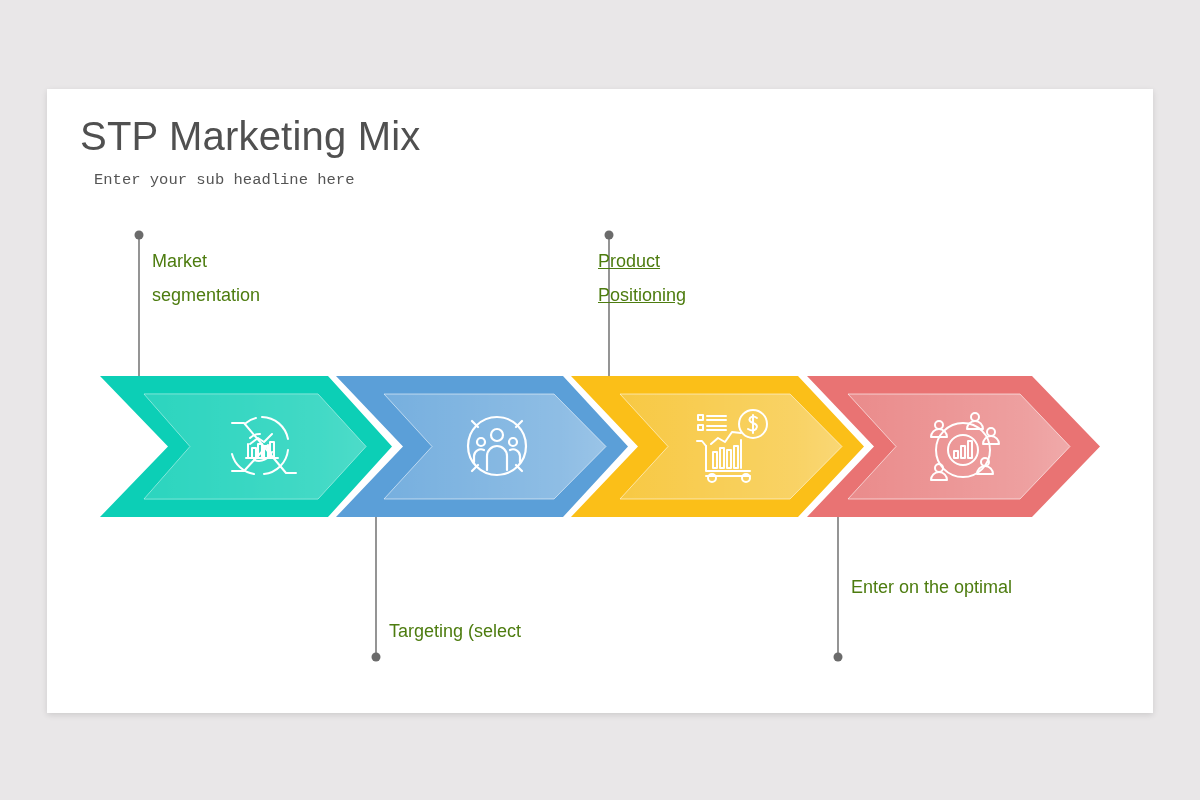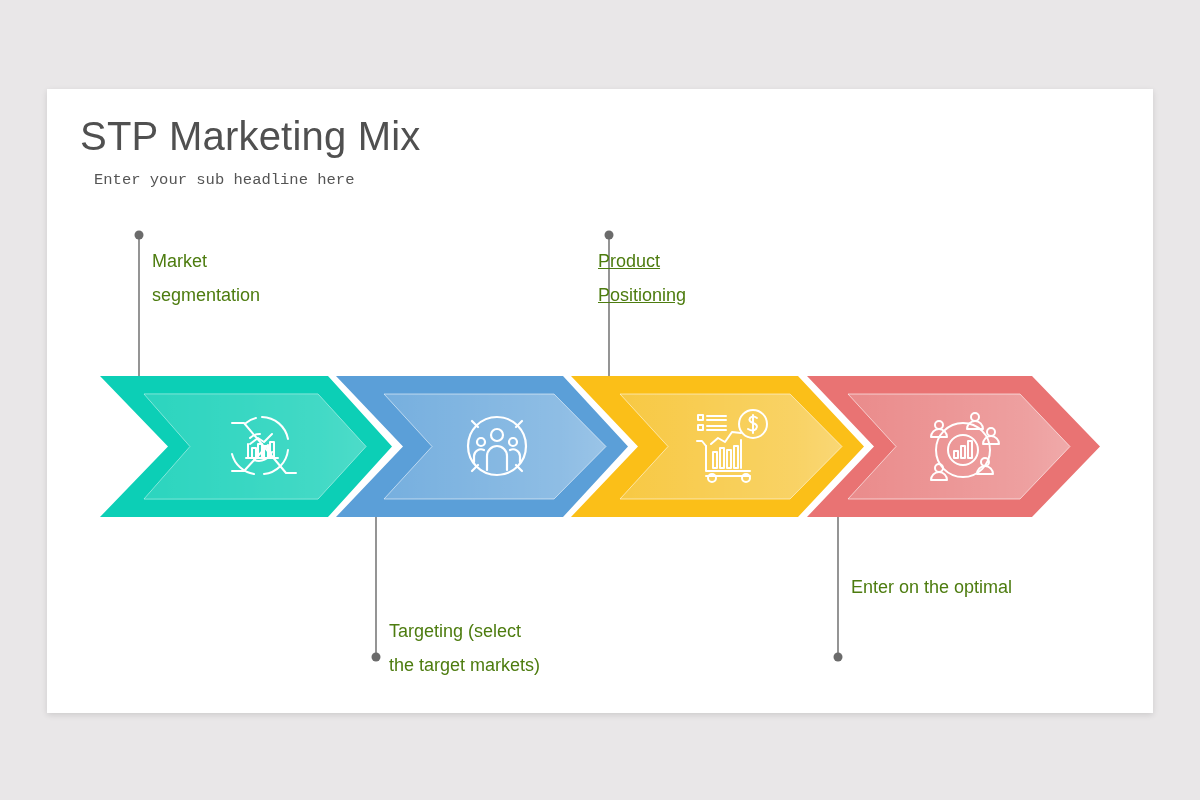--- a/index.html
+++ b/index.html
@@ -183,7 +183,6 @@
 </div>
 <div class="callout-text" style="left:389px; top:570px;margin-top:44px;">
   <span>Targeting (select</span>
-  <span>the target markets)</span>
 </div>
 <div class="callout-text" style="left:598px; top:244px;text-decoration:underline;">
   <span>Product</span>

